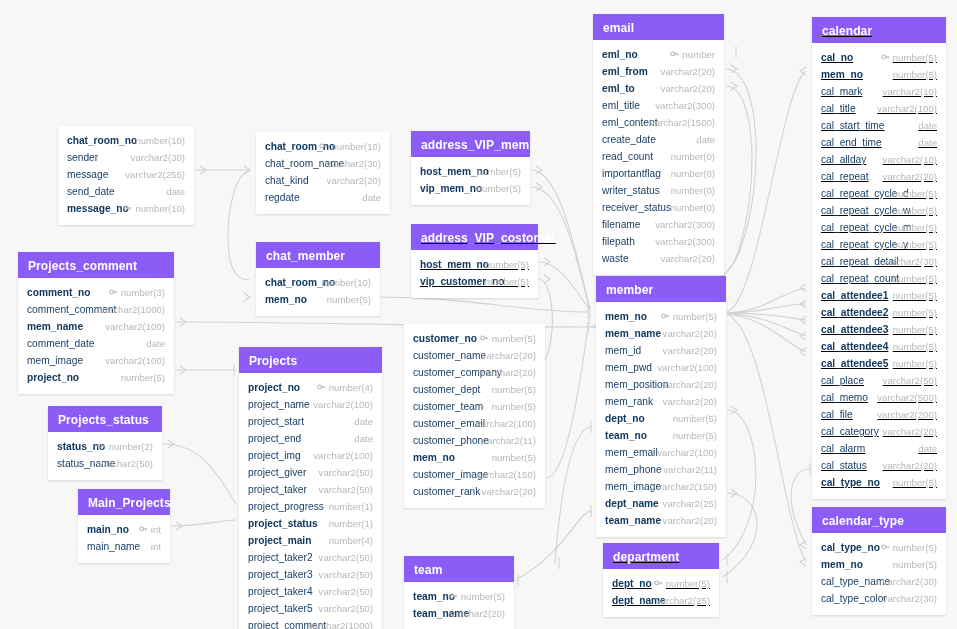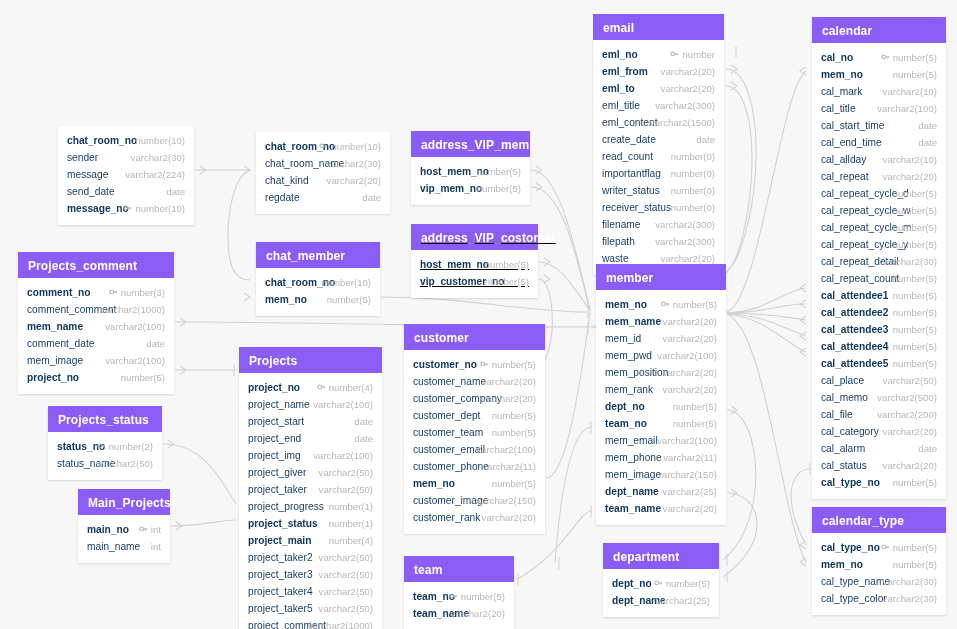--- a/index.html
+++ b/index.html
@@ -791,7 +791,7 @@
           </div>
         </div>
       </div>
-      <div class="entity" style="left: 812px; top: 17px; width: 134px;">
+      <div class="entity" style="left: 812px; top: 17px; width: 134px; text-decoration: underline;">
         <div class="entity-header">calendar</div>
         <div class="entity-body">
           <div class="attr key">

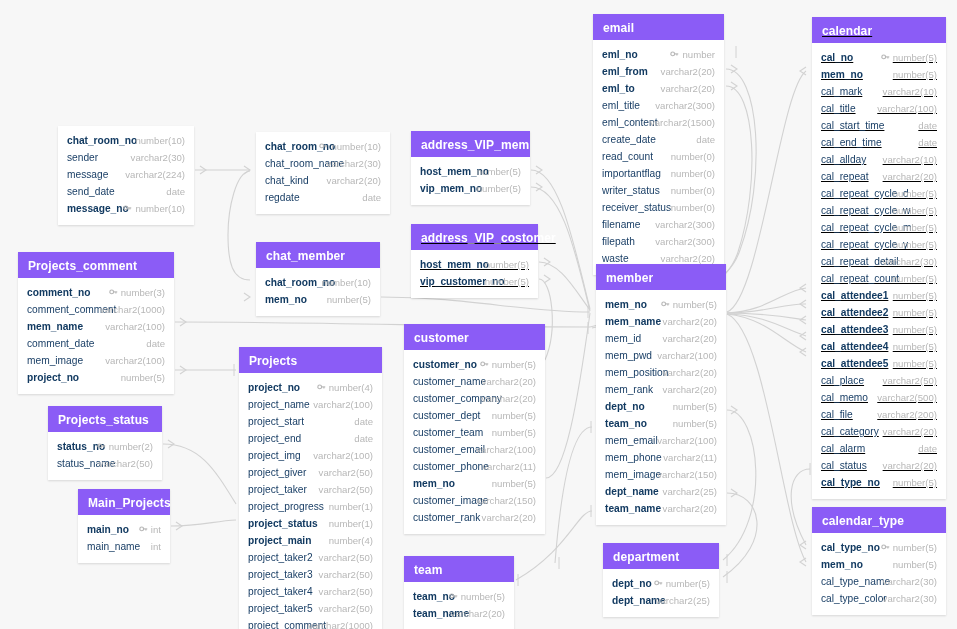--- a/index.html
+++ b/index.html
@@ -183,7 +183,7 @@
           <div class="attr">
             <span class="attr-name">message</span>
             <span class="attr-right">
-              <span class="attr-type">varchar2(224)</span>
+              <span class="attr-type">varchar2(255)</span>
             </span>
           </div>
           <div class="attr">

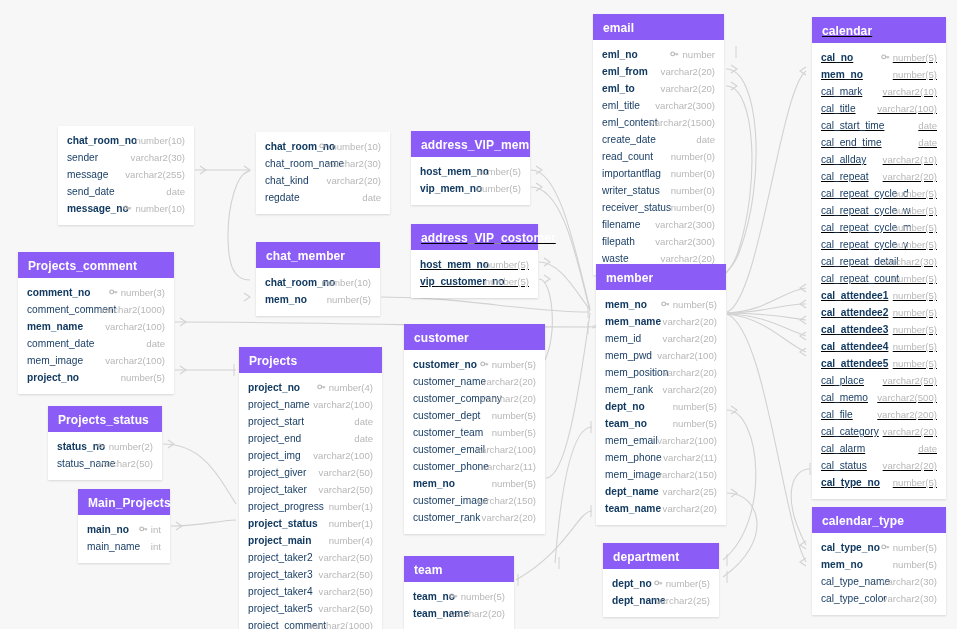--- a/index.html
+++ b/index.html
@@ -677,7 +677,7 @@
           </div>
         </div>
       </div>
-      <div class="entity" style="left: 596px; top: 264px; width: 130px;">
+      <div class="entity" style="left: 596px; top: 276px; width: 130px;">
         <div class="entity-header">member</div>
         <div class="entity-body">
           <div class="attr key">

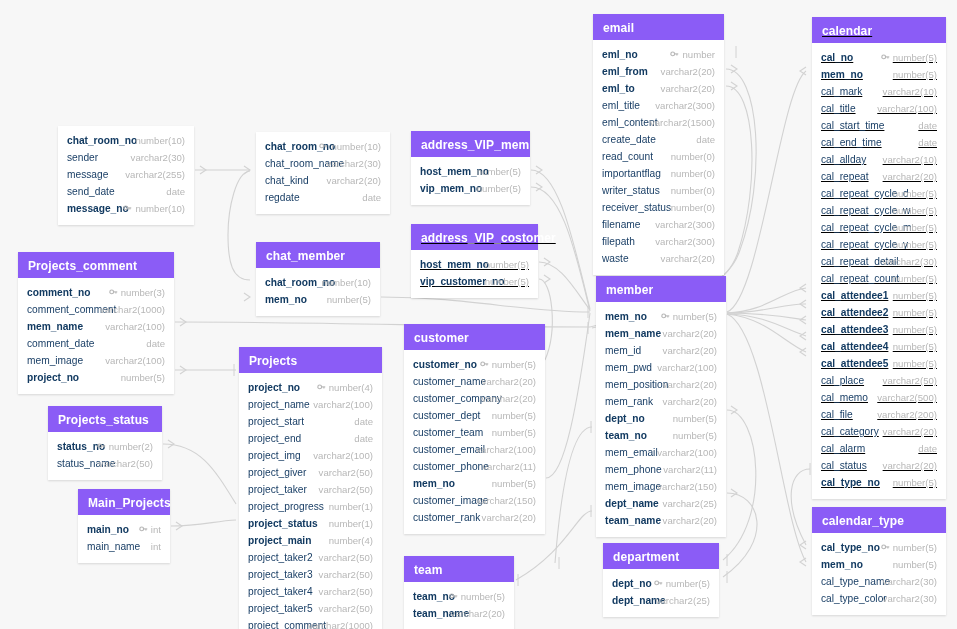--- a/index.html
+++ b/index.html
@@ -492,7 +492,6 @@
         </div>
       </div>
       <div class="entity" style="left: 404px; top: 324px; width: 141px;">
-        <div class="entity-header">customer</div>
         <div class="entity-body">
           <div class="attr key">
             <span class="attr-name">customer_no</span>

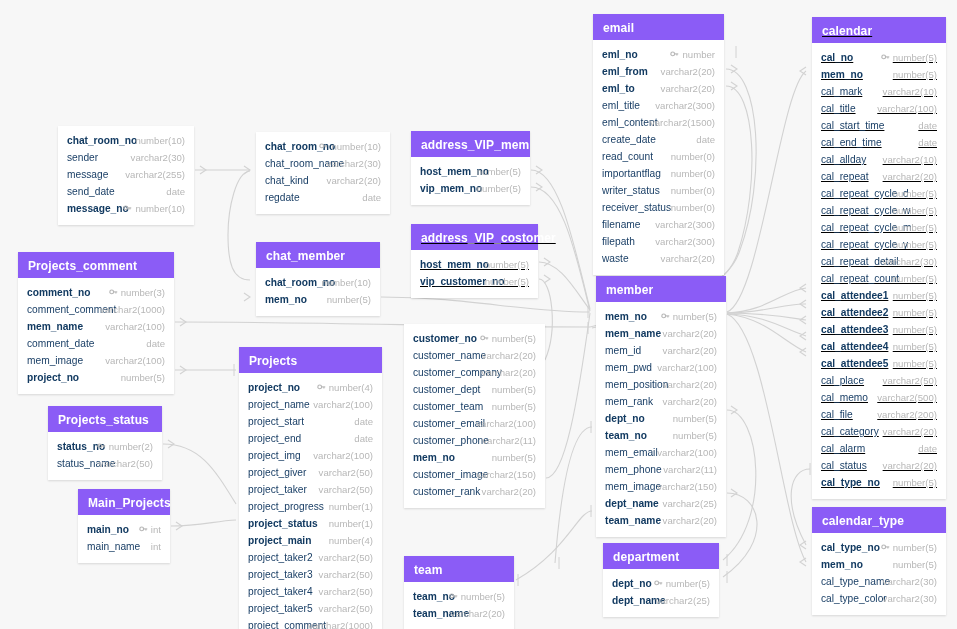--- a/index.html
+++ b/index.html
@@ -766,7 +766,7 @@
           </div>
         </div>
       </div>
-      <div class="entity" style="left: 603px; top: 543px; width: 116px;">
+      <div class="entity" style="left: 603px; top: 543px; width: 116px; text-decoration: underline;">
         <div class="entity-header">department</div>
         <div class="entity-body">
           <div class="attr key">

